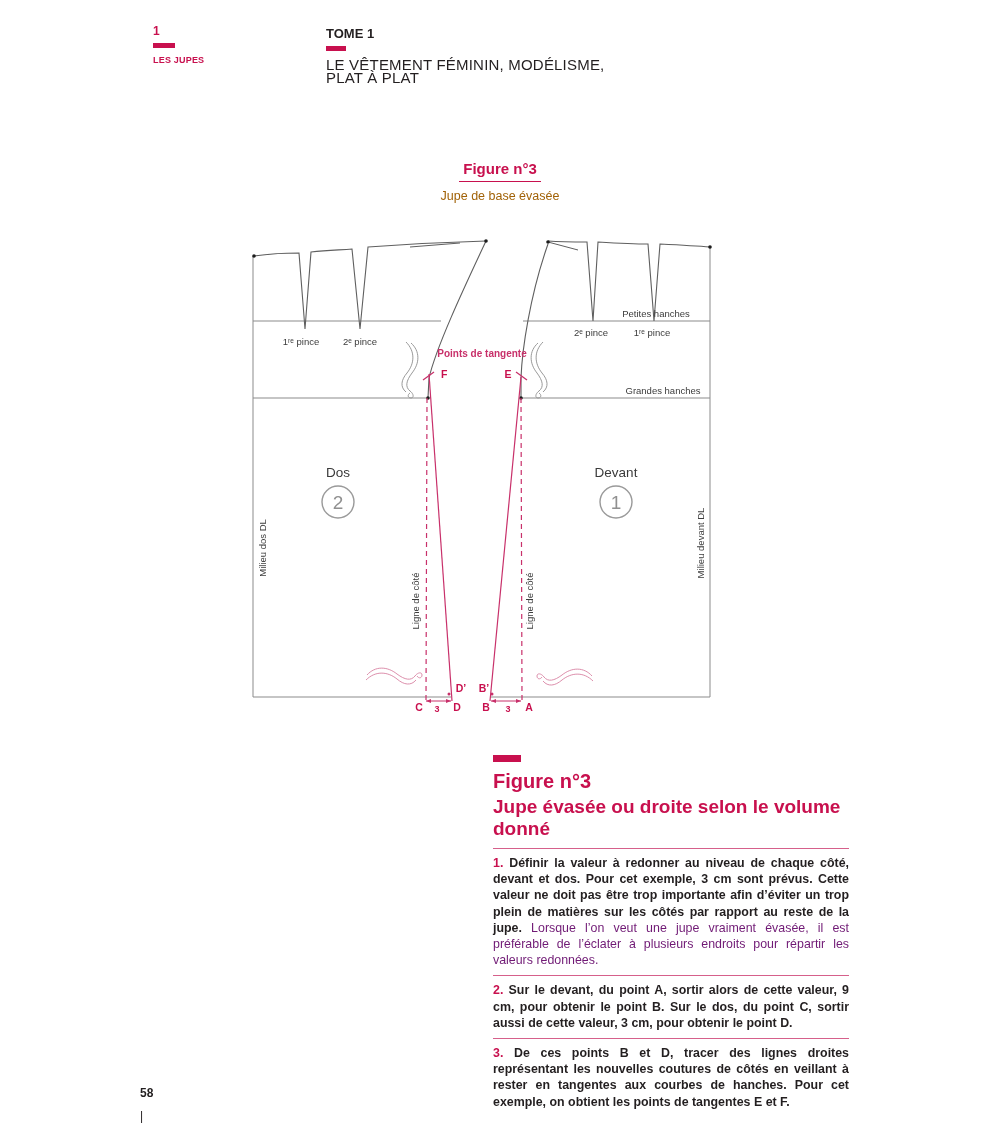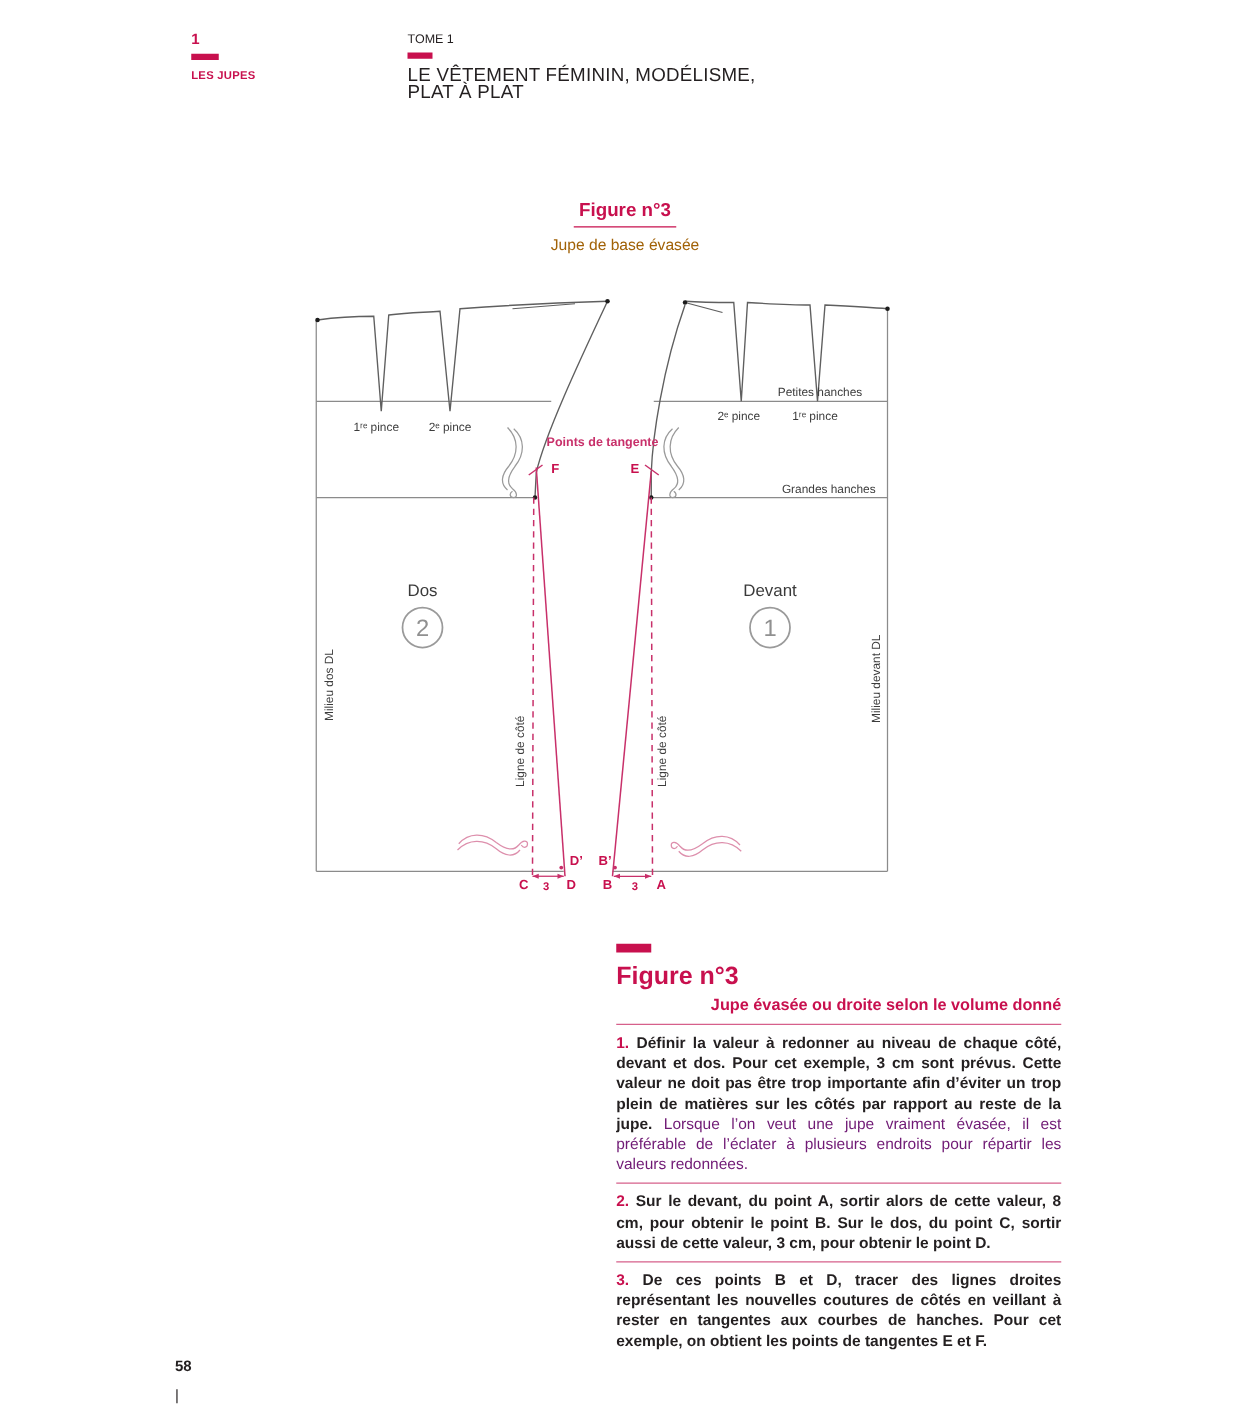--- a/index.html
+++ b/index.html
@@ -14,7 +14,7 @@
   .accent-bar{background:#c8104e;width:22px;height:5px;margin-top:5px;}
   .chapter-title{color:#c8104e;font-weight:bold;font-size:9px;letter-spacing:.2px;margin-top:7px;}
   .tome{position:absolute;left:326px;top:26px;}
-  .tome-label{font-weight:normal;font-size:10px;color:#231f20;}
+  .tome-label{font-weight:bold;font-size:13px;color:#231f20;}
   .tome .accent-bar{width:20px;}
   .book-title{font-weight:normal;font-size:15px;line-height:13px;color:#231f20;margin-top:7px;letter-spacing:.2px;}
   

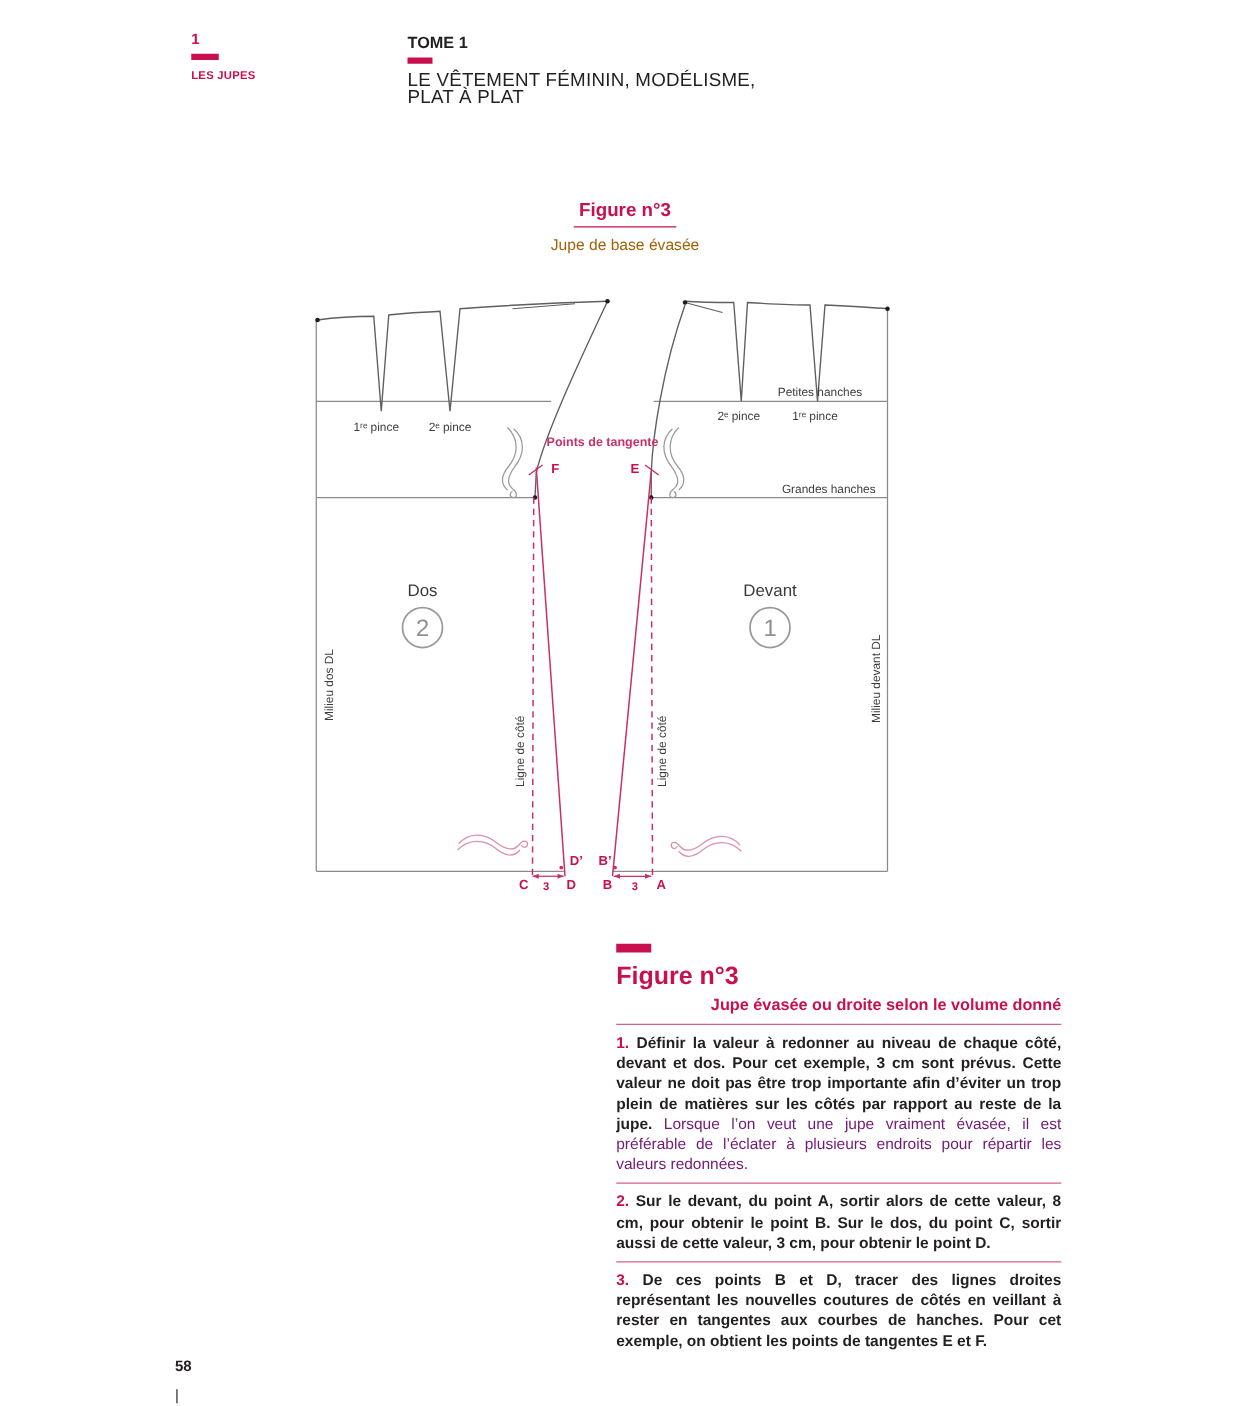--- a/index.html
+++ b/index.html
@@ -34,7 +34,7 @@
   .text-col{position:absolute;left:493px;top:755px;width:356px;}
   .text-col .accent-bar{width:28px;height:7px;margin:0;}
   .tc-title{color:#c8104e;font-weight:bold;font-size:20px;margin-top:8px;}
-  .tc-sub{color:#c8104e;font-weight:bold;font-size:13px;margin-top:3px;padding-bottom:8px;text-align:right;}
+  .tc-sub{color:#c8104e;font-weight:bold;font-size:19px;margin-top:3px;padding-bottom:8px;}
   .para{border-top:1px solid #d6608b;padding:6px 0 7px 0;font-size:12.4px;line-height:16.2px;
     text-align:justify;}
   .para .num{color:#c8104e;font-weight:bold;}

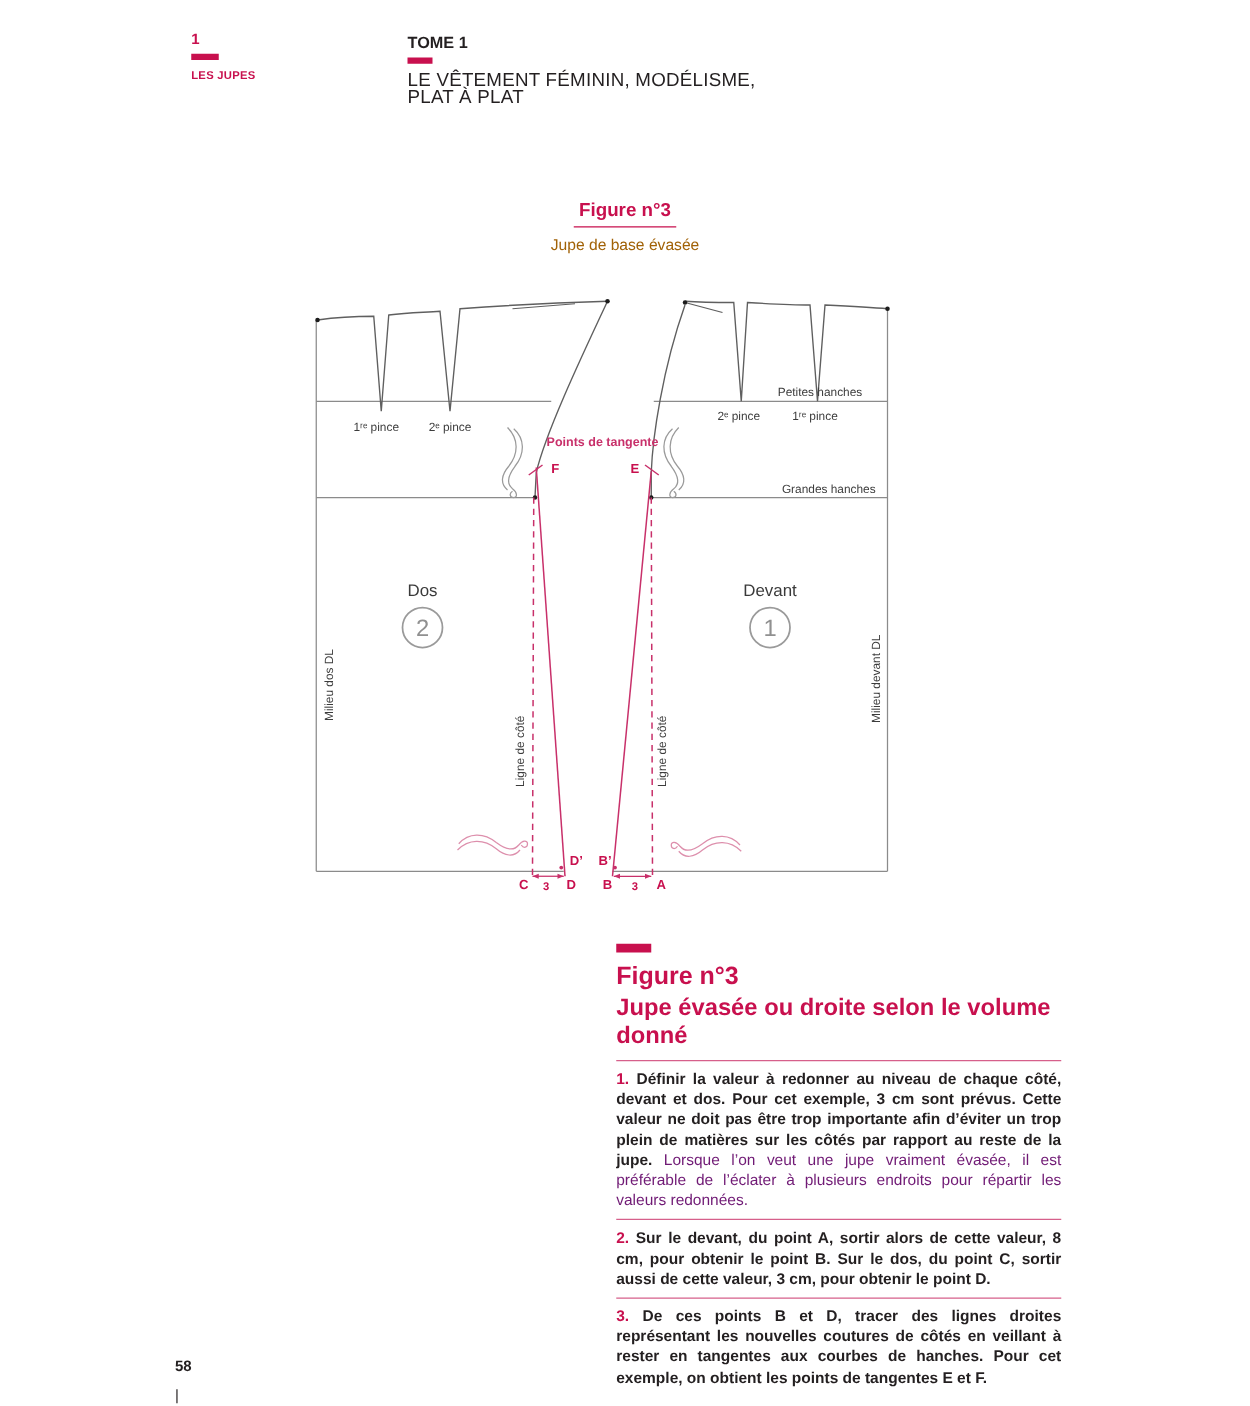--- a/index.html
+++ b/index.html
@@ -159,7 +159,7 @@
     <span class="num">1.</span><span class="b"> Définir la valeur à redonner au niveau de chaque côté, devant et dos. Pour cet exemple, 3 cm sont prévus. Cette valeur ne doit pas être trop importante afin d’éviter un trop plein de matières sur les côtés par rapport au reste de la jupe. </span><span class="r">Lorsque l’on veut une jupe vraiment évasée, il est préférable de l’éclater à plusieurs endroits pour répartir les valeurs redonnées.</span>
   </div>
   <div class="para">
-    <span class="num">2.</span><span class="b"> Sur le devant, du point A, sortir alors de cette valeur, 8 cm, pour obtenir le point B. Sur le dos, du point C, sortir aussi de cette valeur, 3 cm, pour obtenir le point D.</span><span class="r"></span>
+    <span class="num">2.</span><span class="b"> Sur le devant, du point A, sortir alors de cette valeur, 9 cm, pour obtenir le point B. Sur le dos, du point C, sortir aussi de cette valeur, 3 cm, pour obtenir le point D.</span><span class="r"></span>
   </div>
   <div class="para">
     <span class="num">3.</span><span class="b"> De ces points B et D, tracer des lignes droites représentant les nouvelles coutures de côtés en veillant à rester en tangentes aux courbes de hanches. Pour cet exemple, on obtient les points de tangentes E et F.</span><span class="r"></span>

